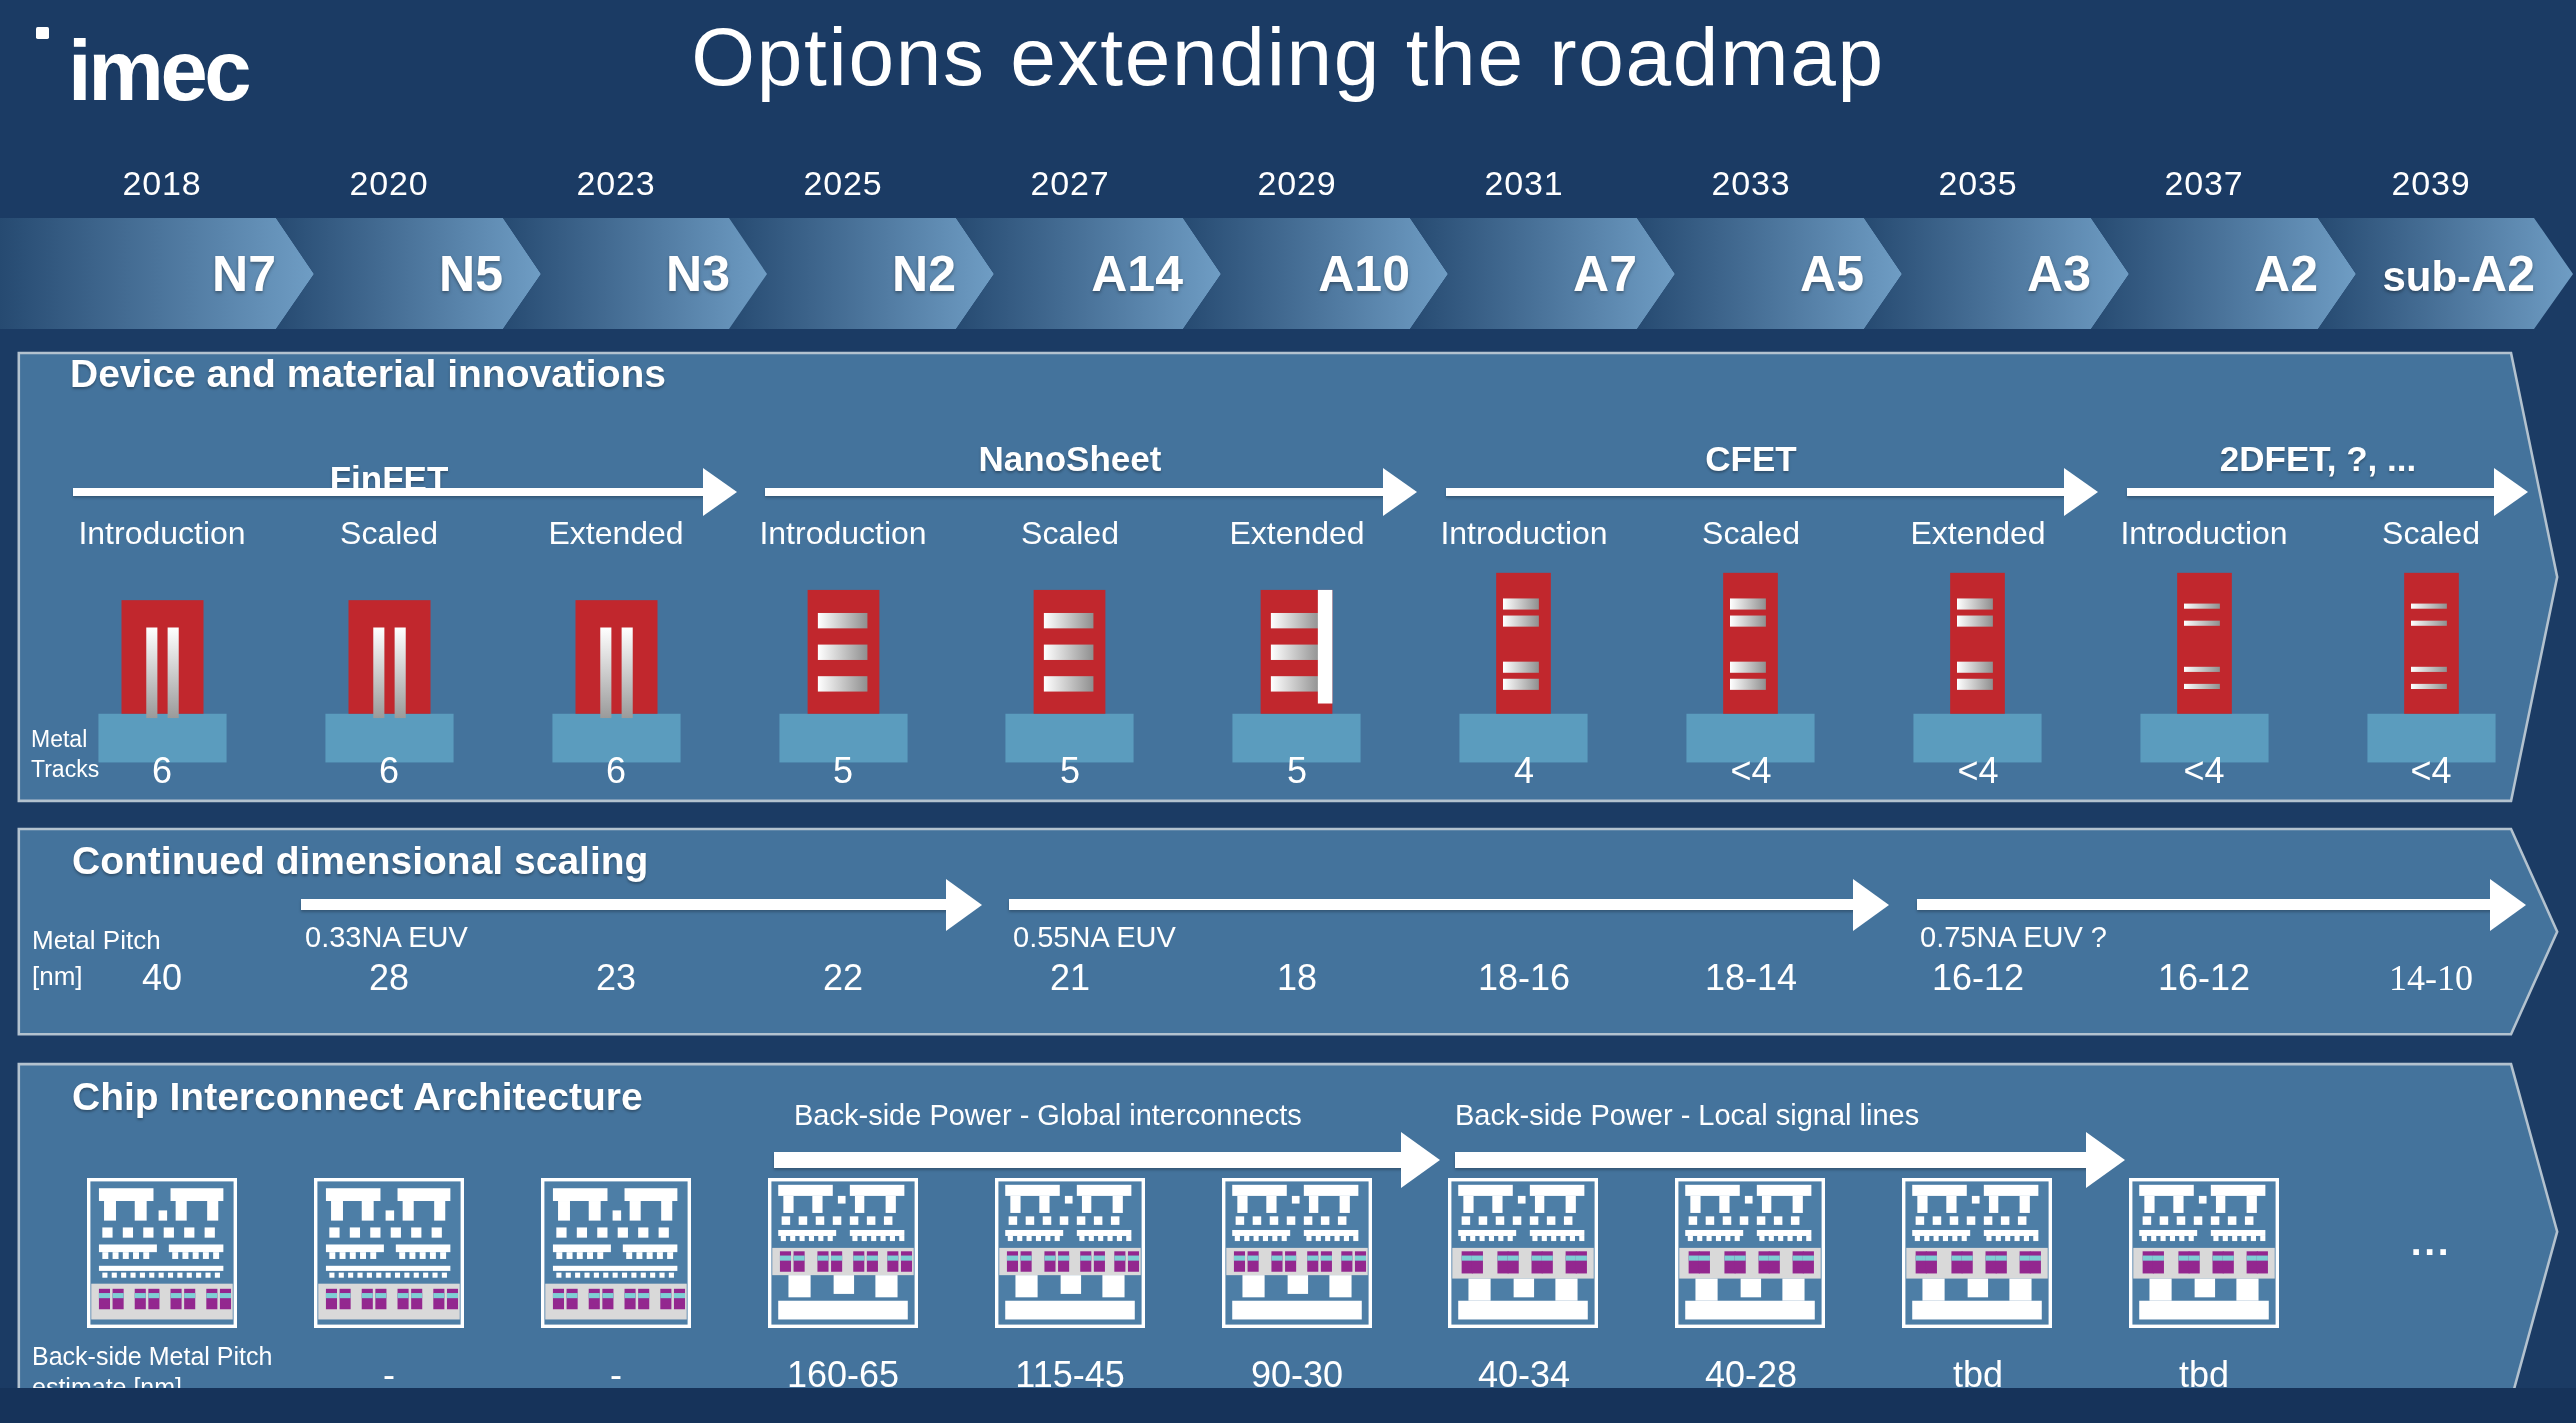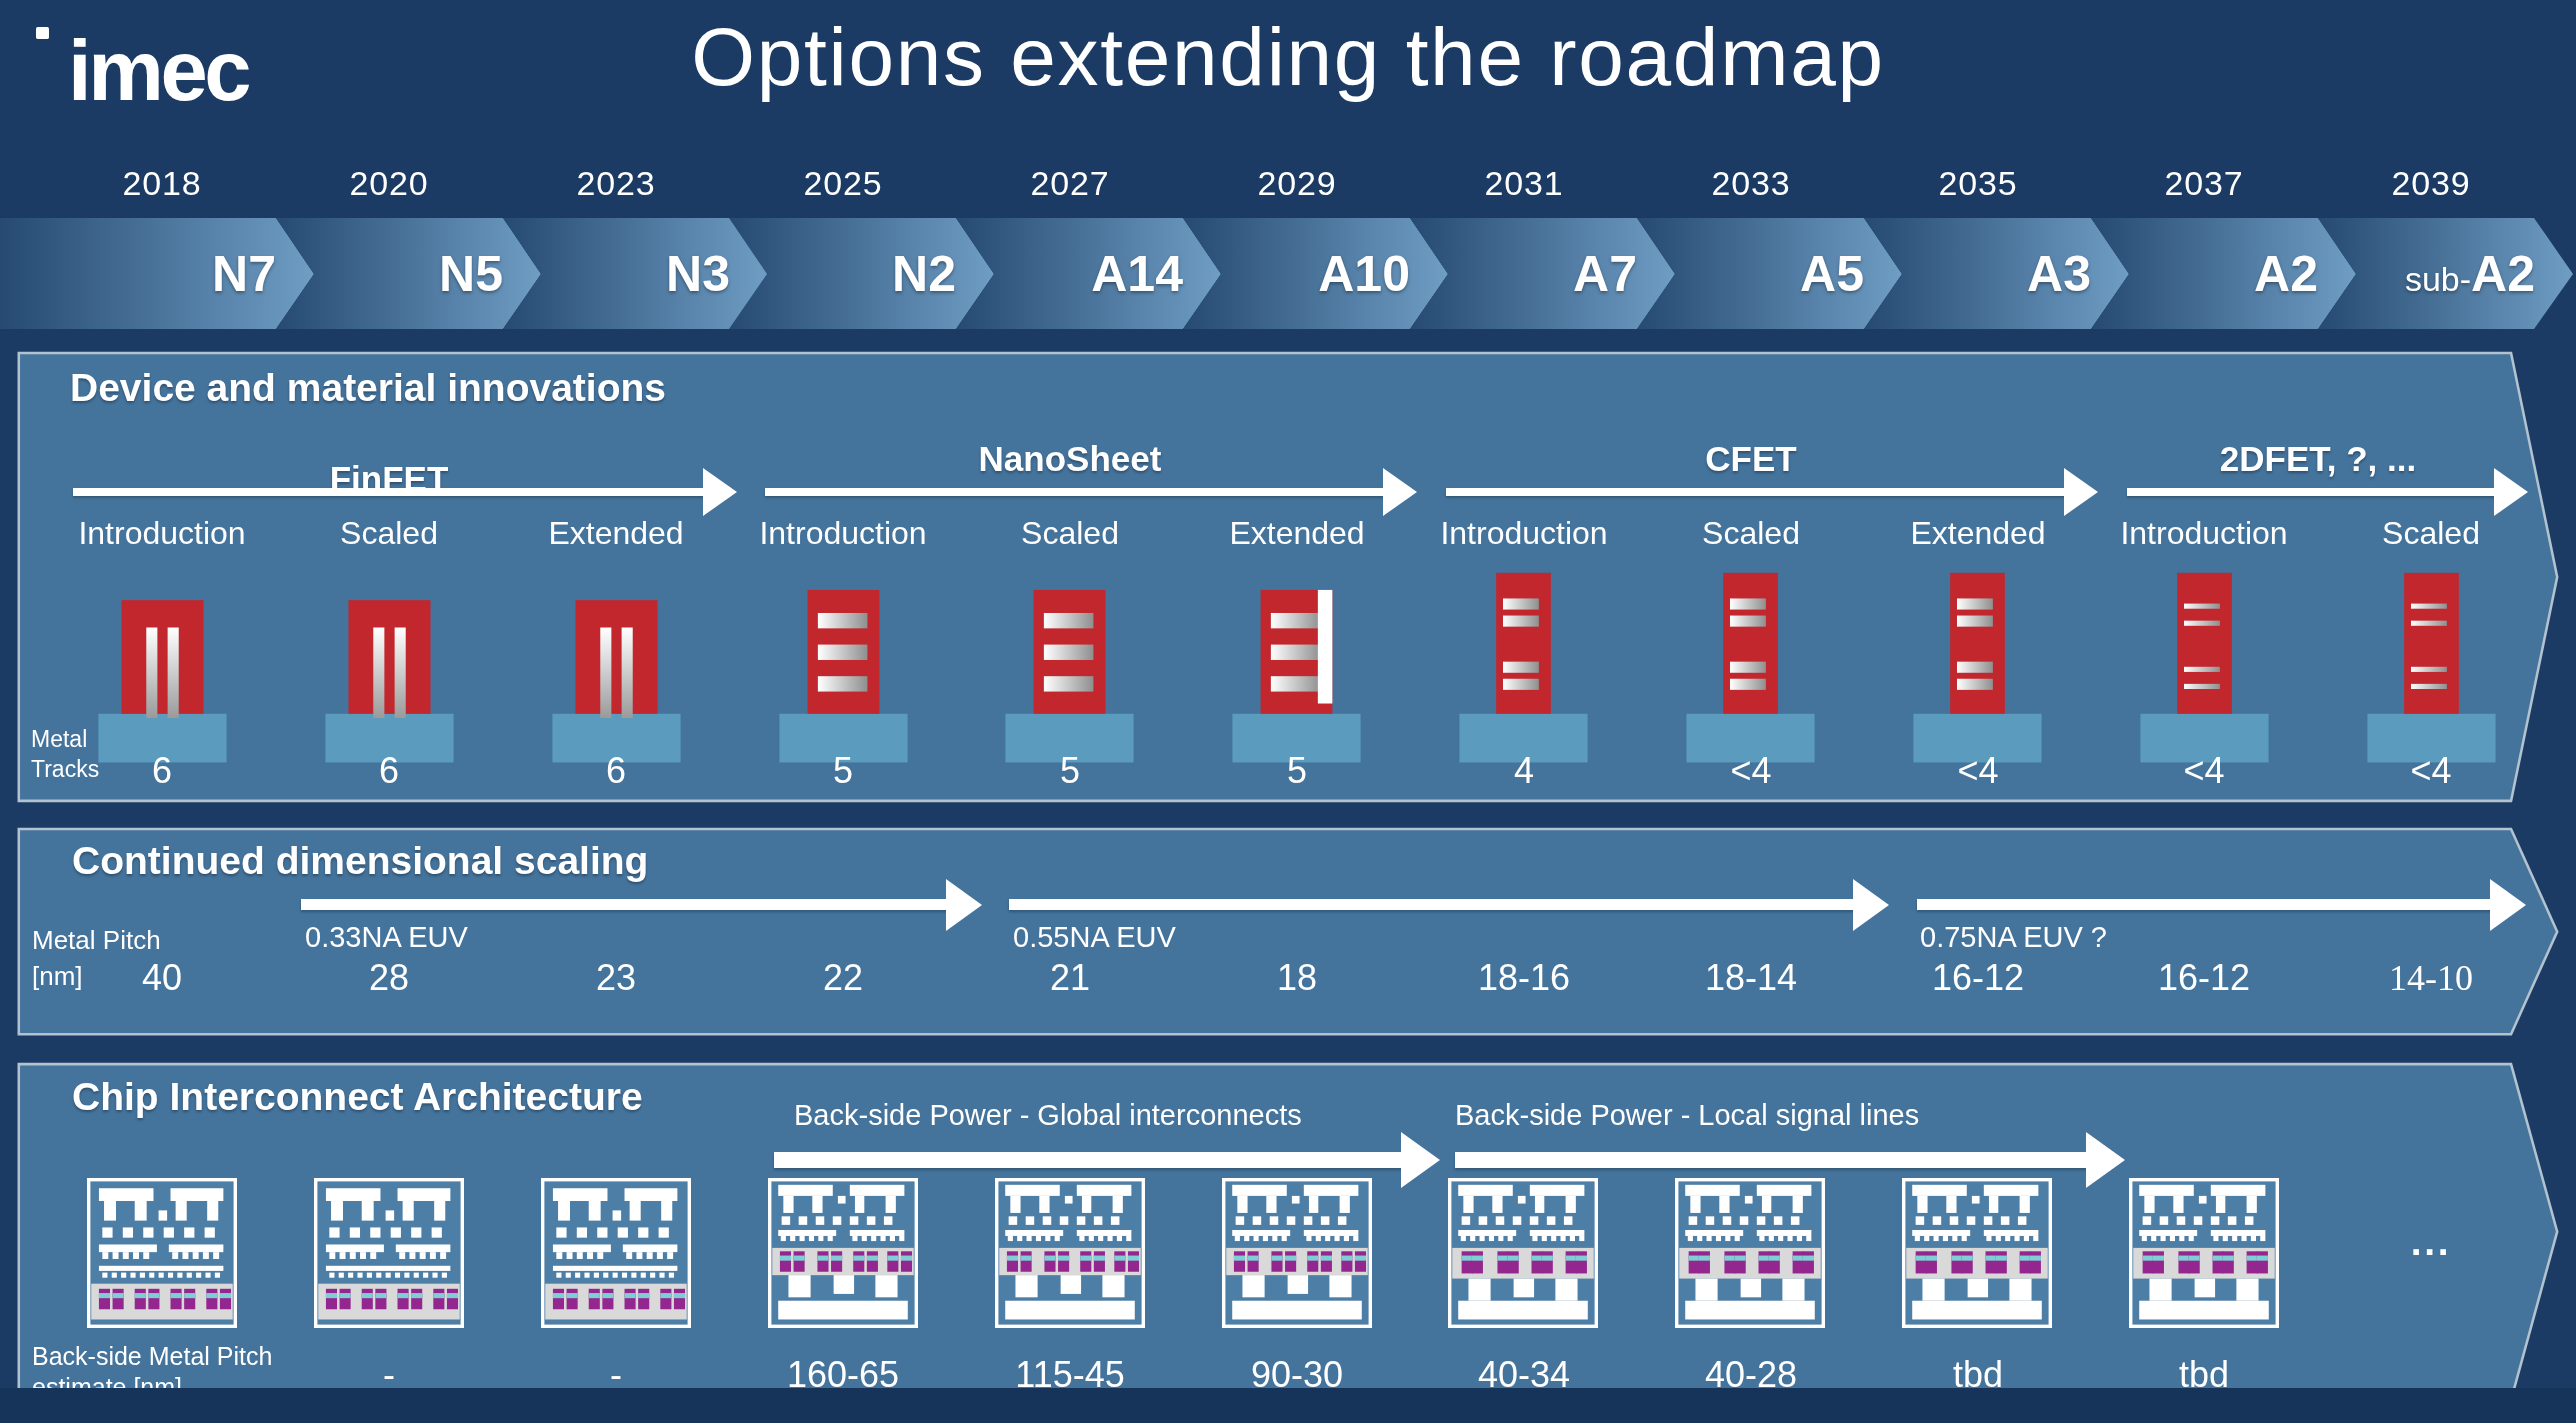--- a/index.html
+++ b/index.html
@@ -14,7 +14,7 @@
   .chev{position:absolute;top:218px;height:111px;background:linear-gradient(90deg,#264a71 0%,#6f9dc4 100%);
         display:flex;align-items:center;justify-content:flex-end;}
   .chev-label{font-size:50px;font-weight:700;text-shadow:0 1.7px 3.4px rgba(0,0,0,.35);white-space:nowrap;}
-  .chev-prefix{font-size:34px;font-weight:400;}
+  .chev-prefix{font-size:42px;font-weight:700;}
   .panels{position:absolute;left:0;top:0;}
   .sec-title{position:absolute;font-size:39px;font-weight:700;text-shadow:0 1.7px 2.6px rgba(0,0,0,.3);white-space:nowrap;}
   .group-header{position:absolute;transform:translateX(-50%);font-size:35px;font-weight:700;

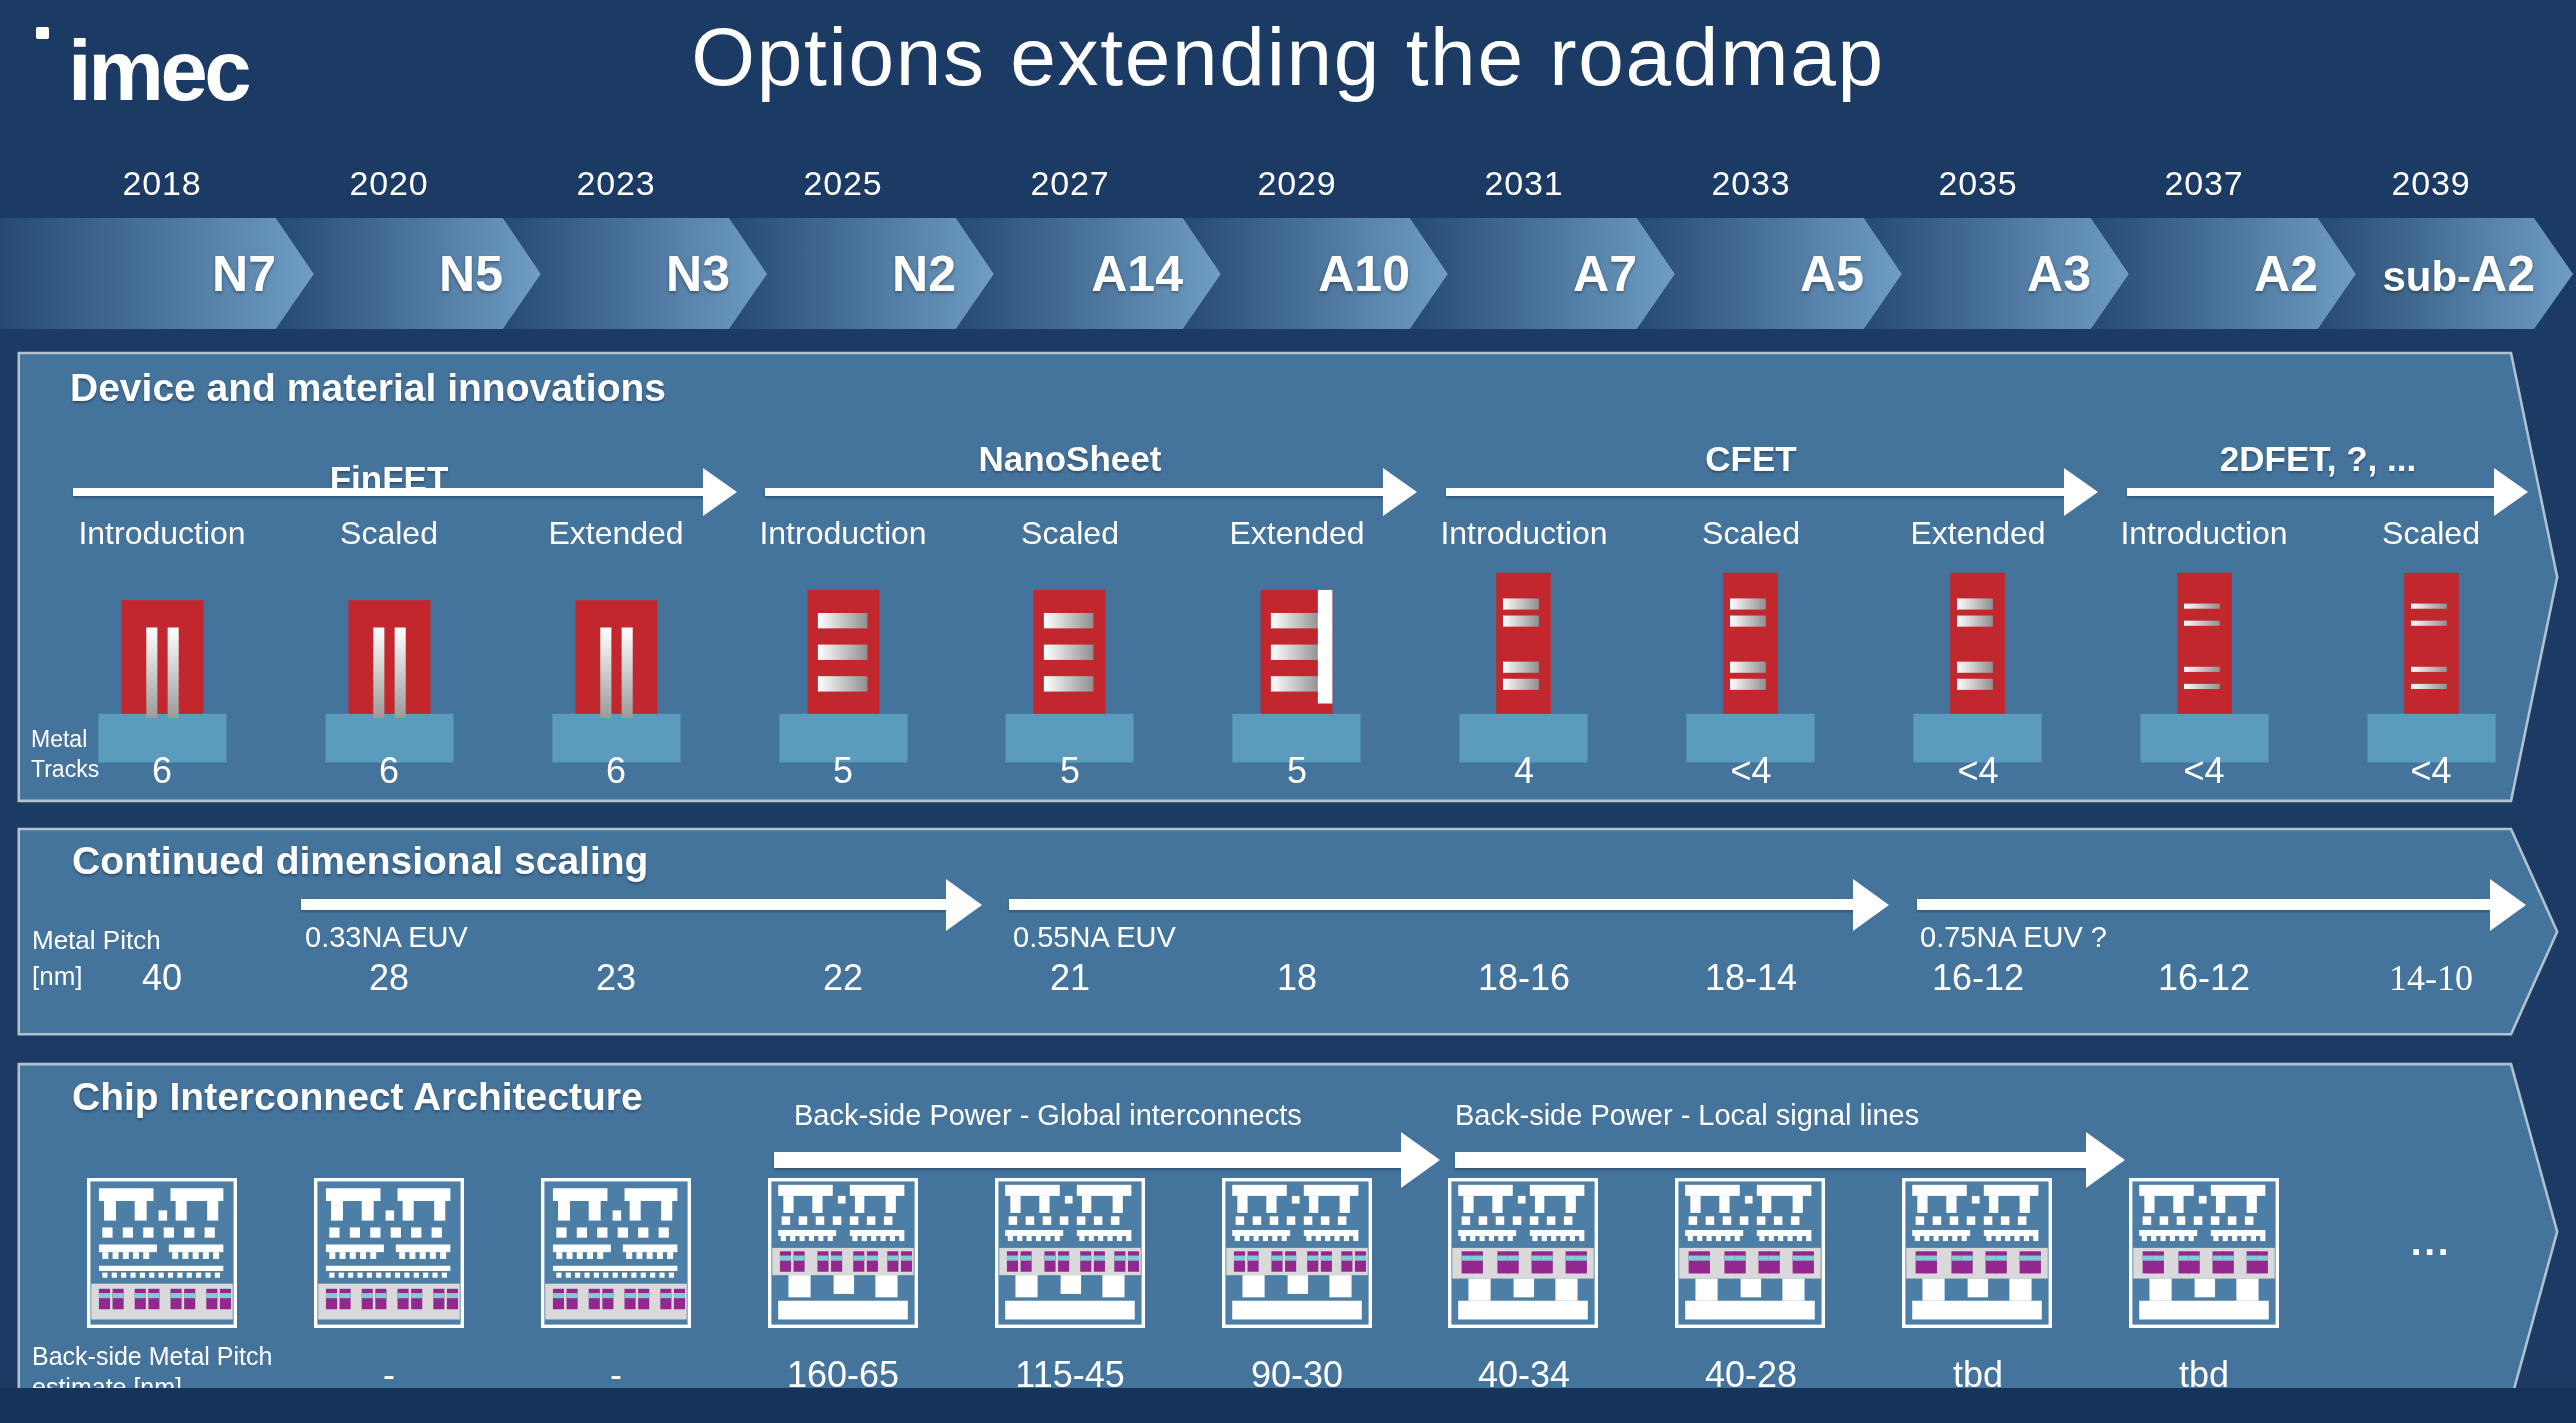--- a/index.html
+++ b/index.html
@@ -105,7 +105,7 @@
     <polygon points="22,1245 2938,1245 2992,1441 2938,1638 22,1638" fill="#44739c" stroke="#b3c2cf" stroke-width="3"></polygon>
   </svg>
 
-  <div class="sec-title" style="left:70px;top:366px">Device and material innovations</div>
+  <div class="sec-title" style="left:70px;top:352px">Device and material innovations</div>
   <div class="row-label" style="left:31px;top:726px">Metal</div>
   <div class="row-label" style="left:31px;top:756px">Tracks</div>
   <div id="s1">

